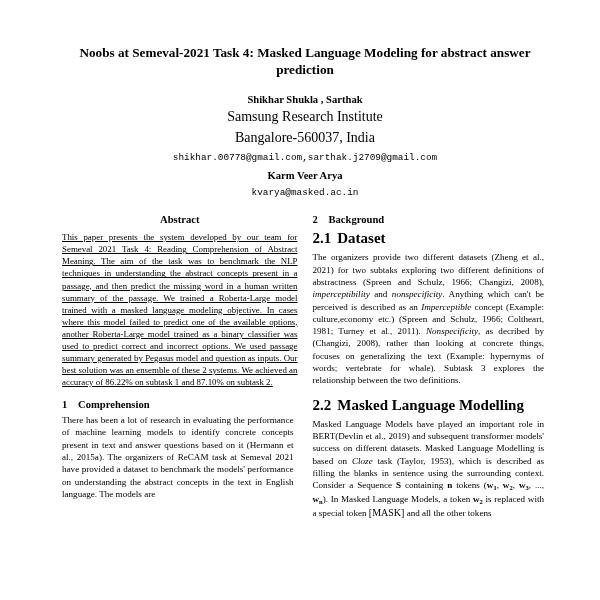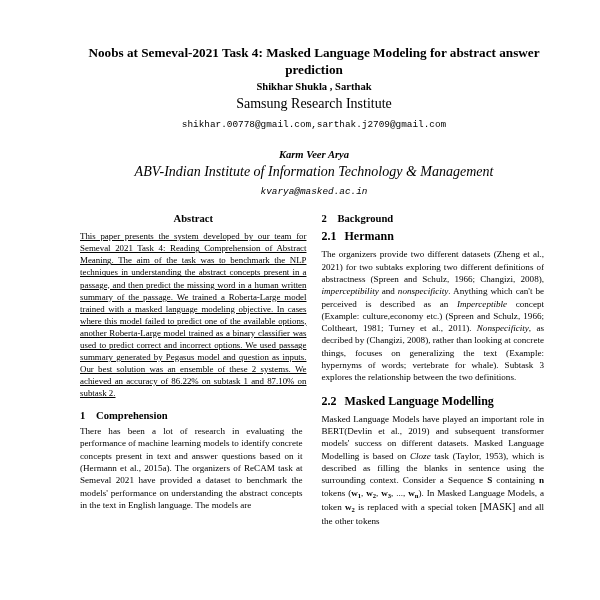--- a/index.html
+++ b/index.html
@@ -18,7 +18,7 @@
     width: 600px;
     height: 600px;
     box-sizing: border-box;
-    padding: 30px 52px 0 80px;
+    padding: 30px 52px 0 62px;
     position: relative;
   }
   .title {

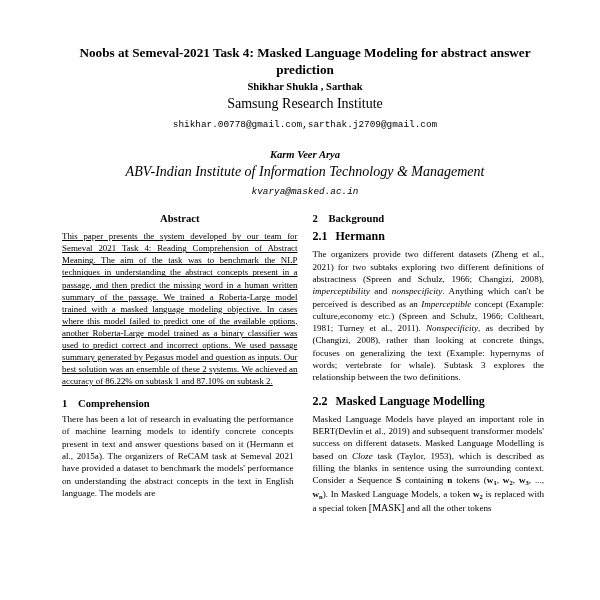--- a/index.html
+++ b/index.html
@@ -30,6 +30,7 @@
   }
   .authors-block {
     text-align: center;
+    margin-top: 13px;
   }
   .author-name {
     font-size: 10.6px;

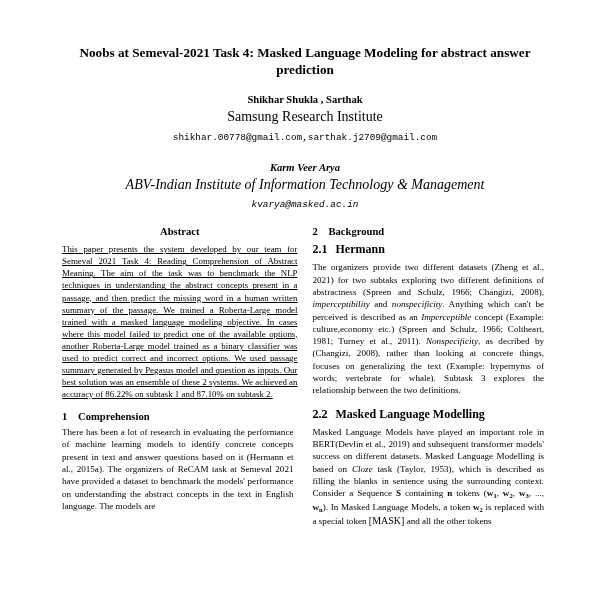--- a/index.html
+++ b/index.html
@@ -120,6 +120,7 @@
   <div class="authors-block">
     <div class="author-name">Shikhar Shukla , Sarthak</div>
     <div class="affil">Samsung Research Institute</div>
+    <div class="affil">Bangalore-560037, India</div>
     <div class="email">shikhar.00778@gmail.com,sarthak.j2709@gmail.com</div>
   </div>
 

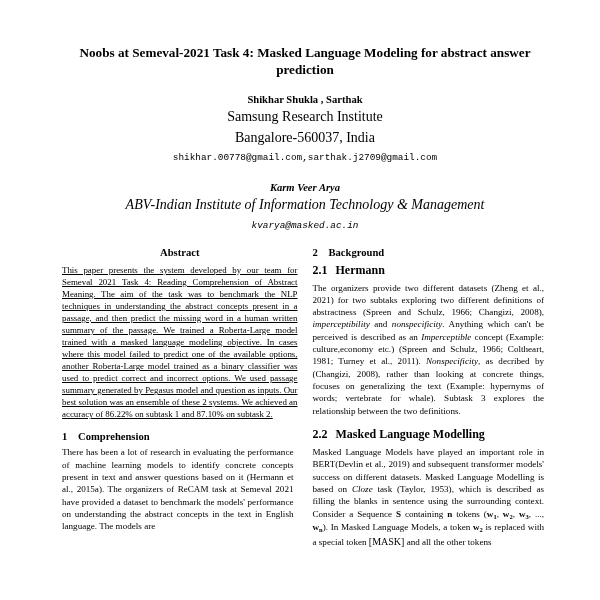--- a/index.html
+++ b/index.html
@@ -48,8 +48,7 @@
     margin-top: 2px;
   }
   .author-block-2 {
-    margin-top: 15px;
-    font-style: italic;
+    margin-top: 3px;
   }
   .columns {
     display: flex;

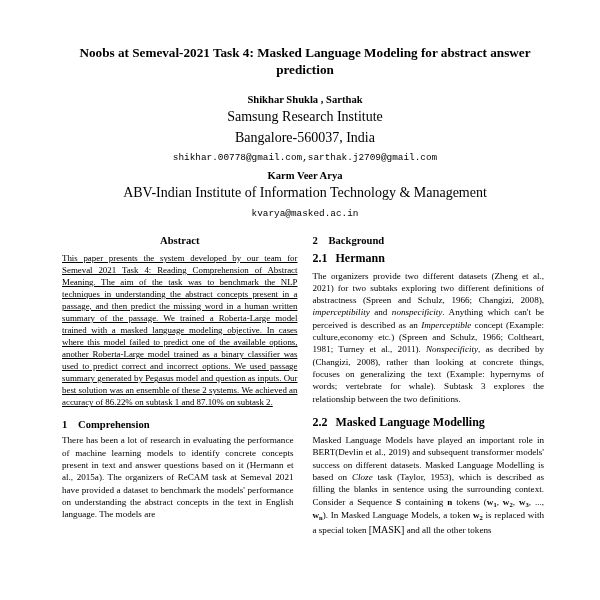--- a/index.html
+++ b/index.html
@@ -125,7 +125,6 @@
 
   <div class="authors-block author-block-2">
     <div class="author-name">Karm Veer Arya</div>
-    <div class="affil">ABV-Indian Institute of Information Technology &amp; Management</div>
     <div class="email">kvarya@masked.ac.in</div>
   </div>
 

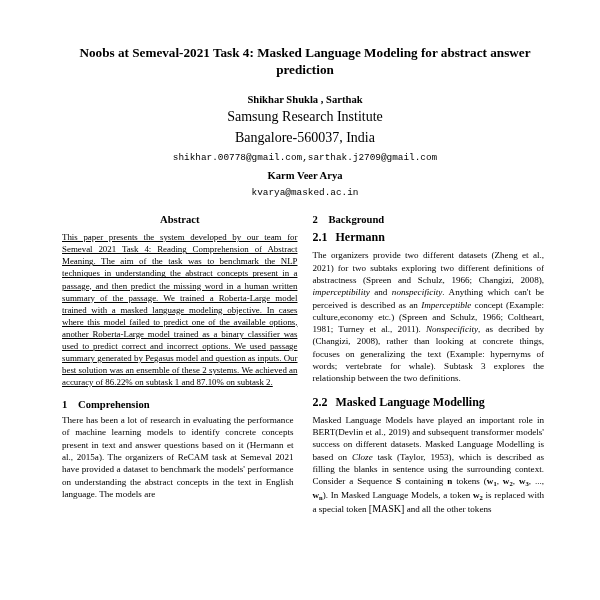--- a/index.html
+++ b/index.html
@@ -77,7 +77,7 @@
   }
   .subsec-head {
     font-weight: bold;
-    font-size: 12px;
+    font-size: 15px;
     display: flex;
     gap: 6px;
     margin-top: 10px;

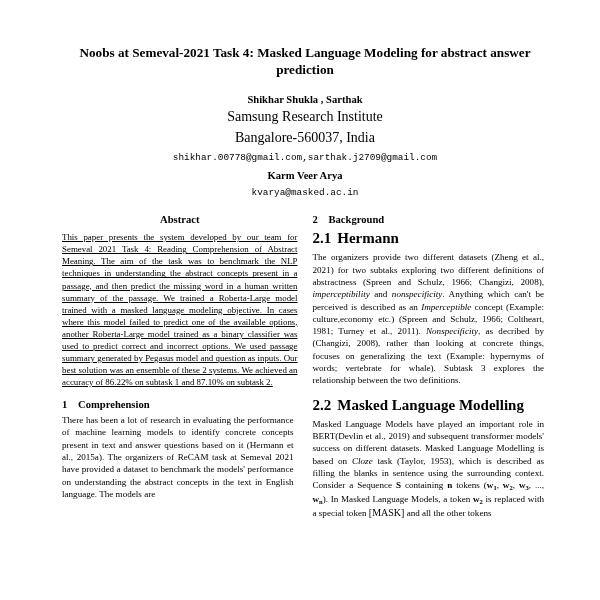--- a/index.html
+++ b/index.html
@@ -149,7 +149,7 @@
 
       <div class="subsec-head" style="margin-top:5px">
         <span class="num">2.1</span>
-        <span>Hermann</span>
+        <span>Dataset</span>
       </div>
       <p class="body">The organizers provide two different datasets (Zheng et al., 2021) for two subtaks exploring two different definitions of abstractness (Spreen and Schulz, 1966; Changizi, 2008), <span class="it">imperceptibility</span> and <span class="it">nonspecificity</span>. Anything which can't be perceived is described as an <span class="it">Imperceptible</span> concept (Example: culture,economy etc.) (Spreen and Schulz, 1966; Coltheart, 1981; Turney et al., 2011). <span class="it">Nonspecificity</span>, as decribed by (Changizi, 2008), rather than looking at concrete things, focuses on generalizing the text (Example: hypernyms of words; vertebrate for whale). Subtask 3 explores the relationship between the two definitions.</p>
 

